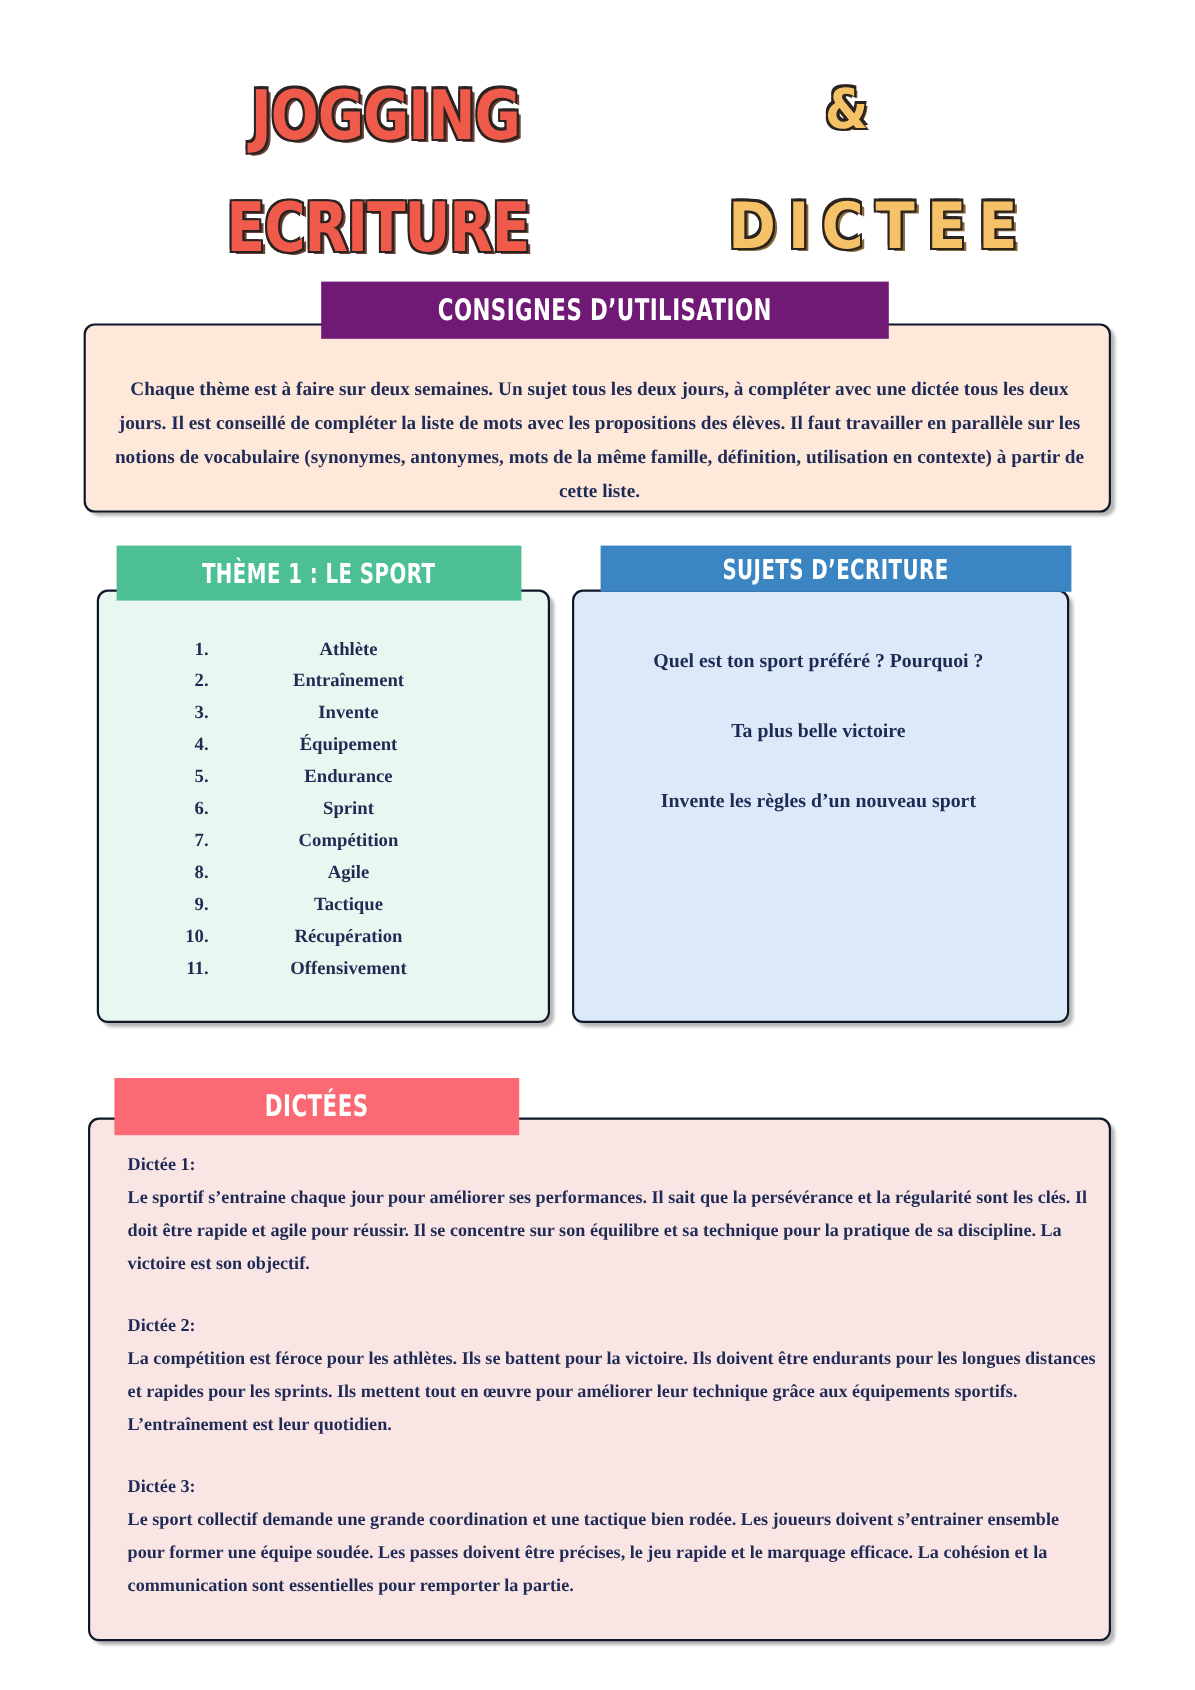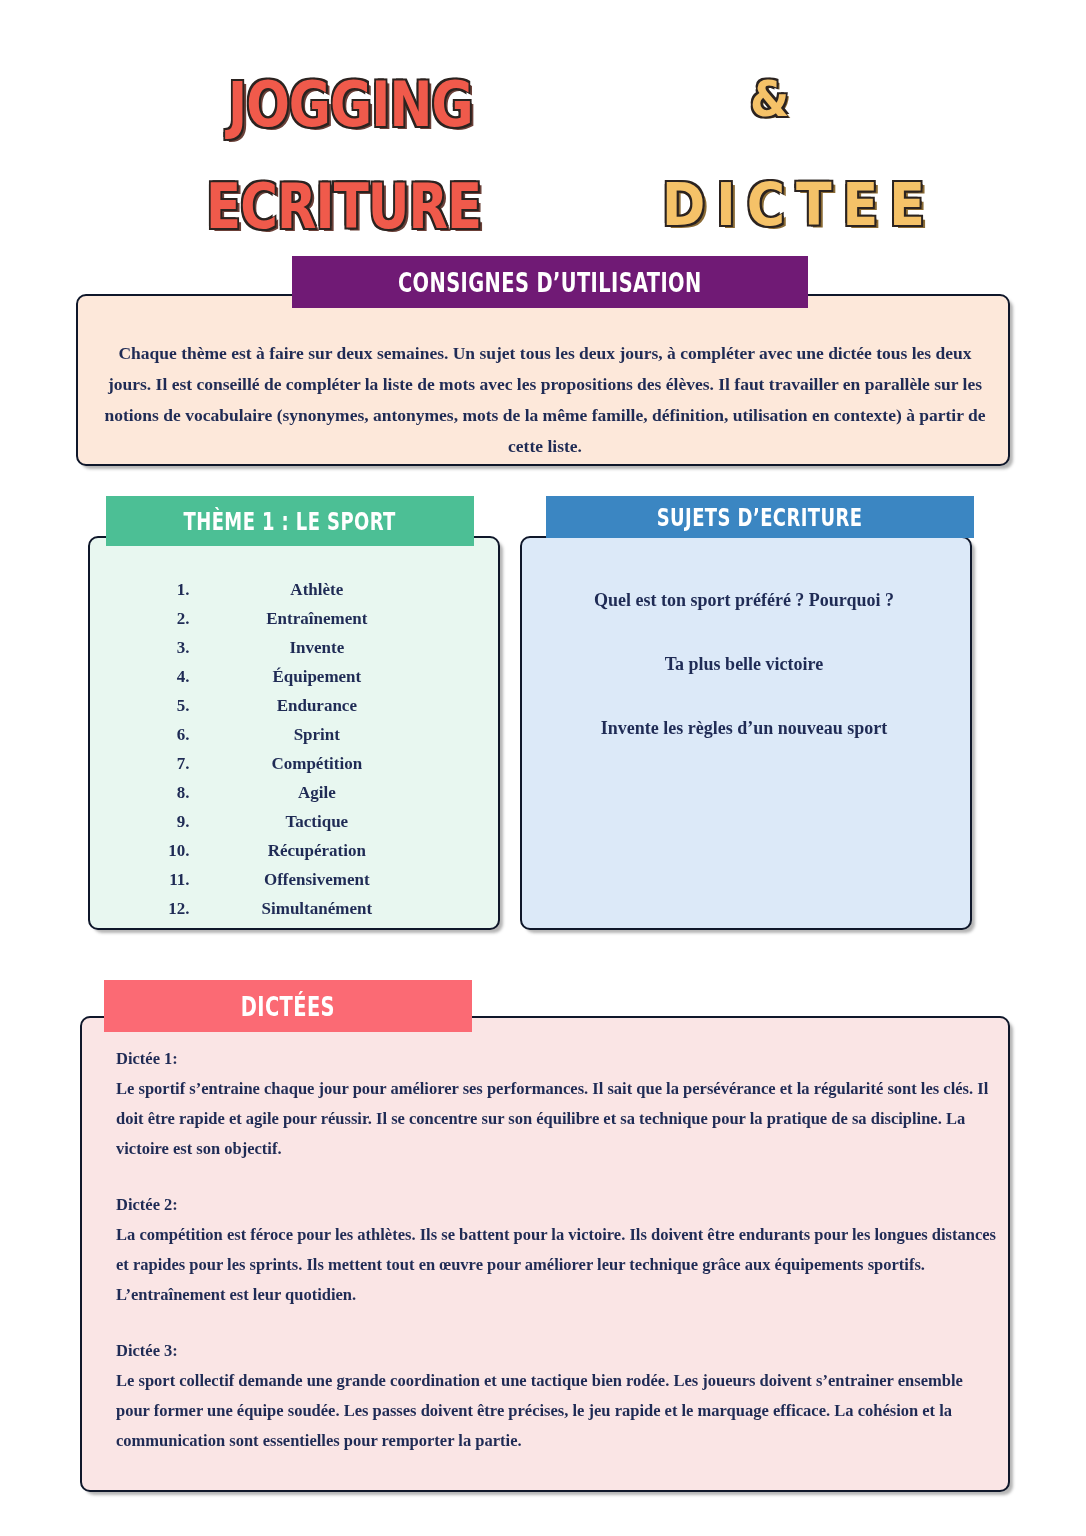--- a/index.html
+++ b/index.html
@@ -326,10 +326,6 @@
     <li>
         <span class="wl-num">11.</span>
         <span class="wl-word">Offensivement</span>
-      </li>
-    <li>
-        <span class="wl-num">12.</span>
-        <span class="wl-word">Simultanément</span>
       </li>
   </ul>
 </div>

